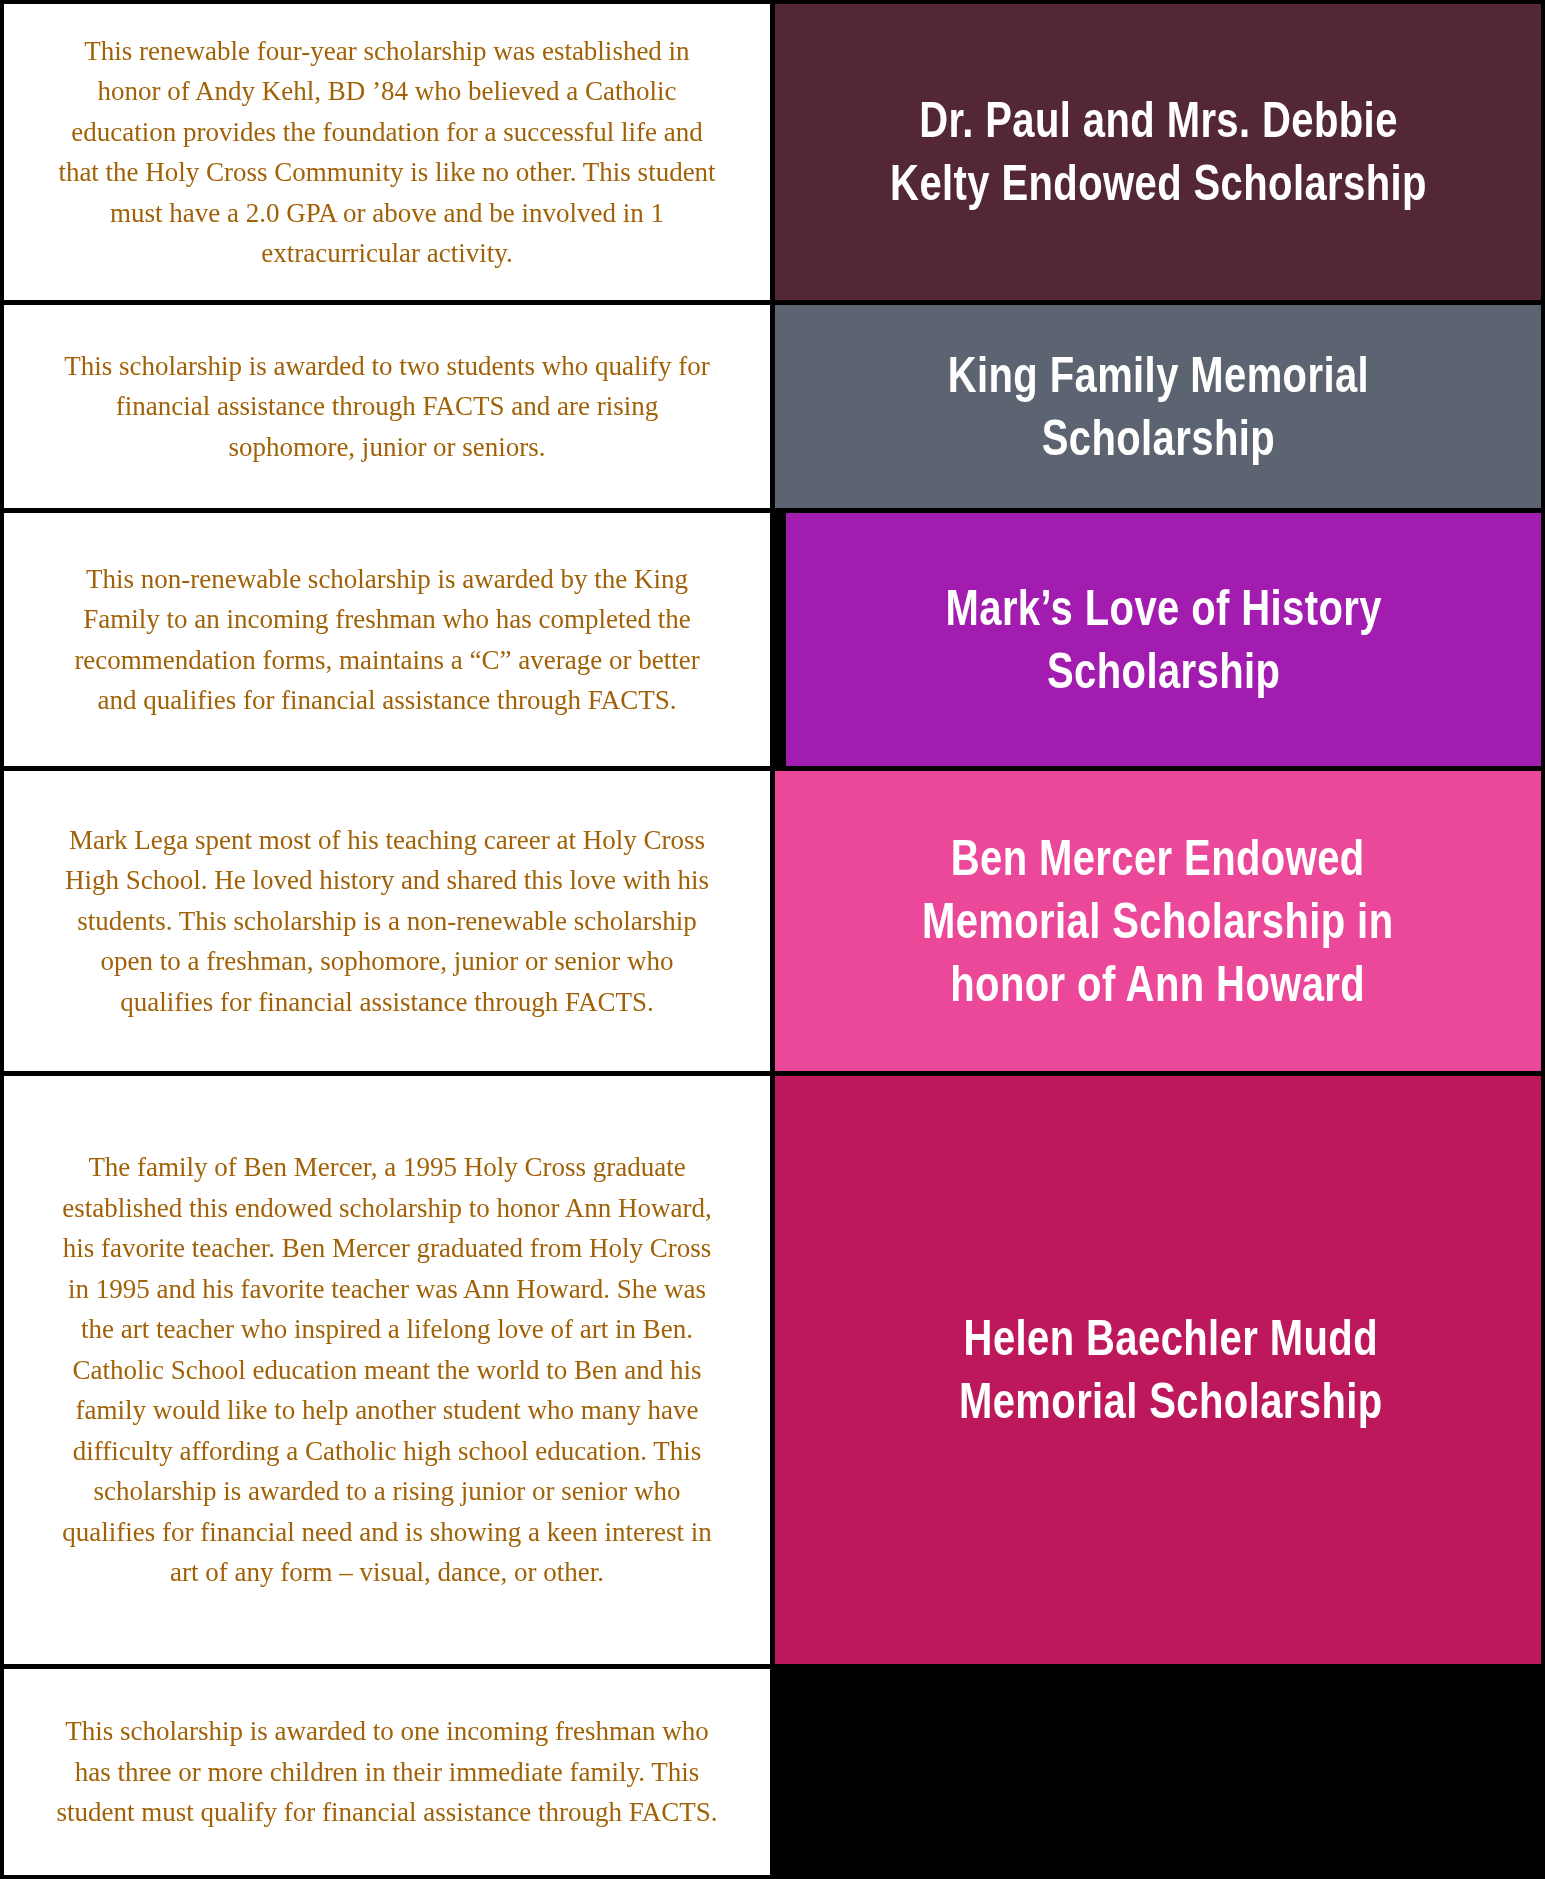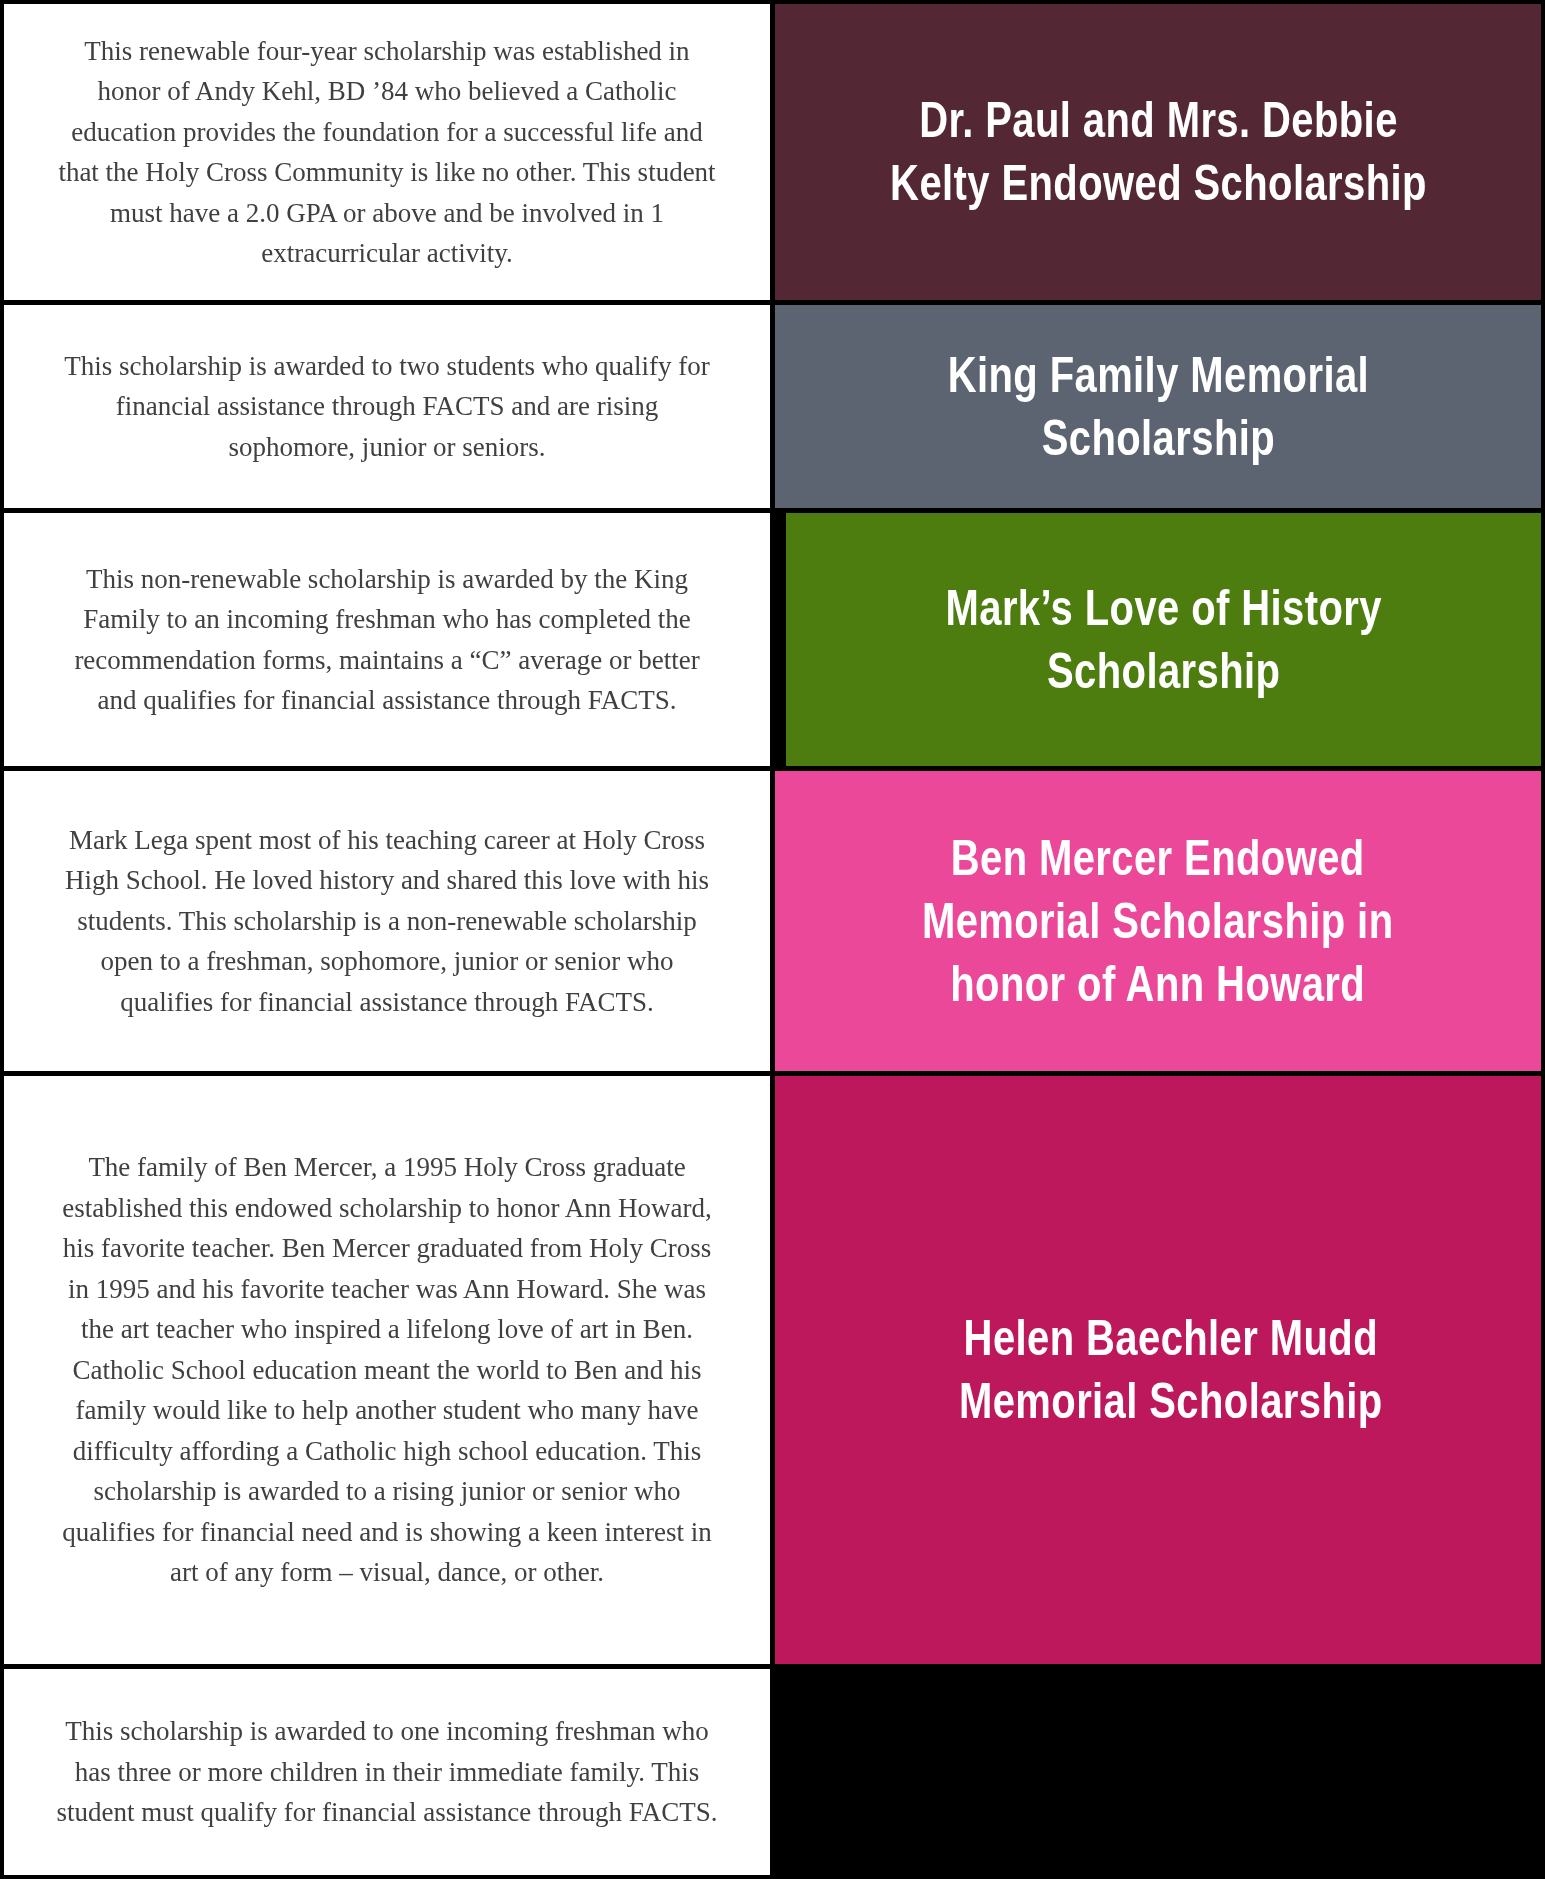--- a/index.html
+++ b/index.html
@@ -48,7 +48,7 @@
   }
   .desc-text {
     font-family: "Liberation Serif", serif;
-    color: #404040;
+    color: #a16207;
     font-size: 27px;
     line-height: 1.5;
   }

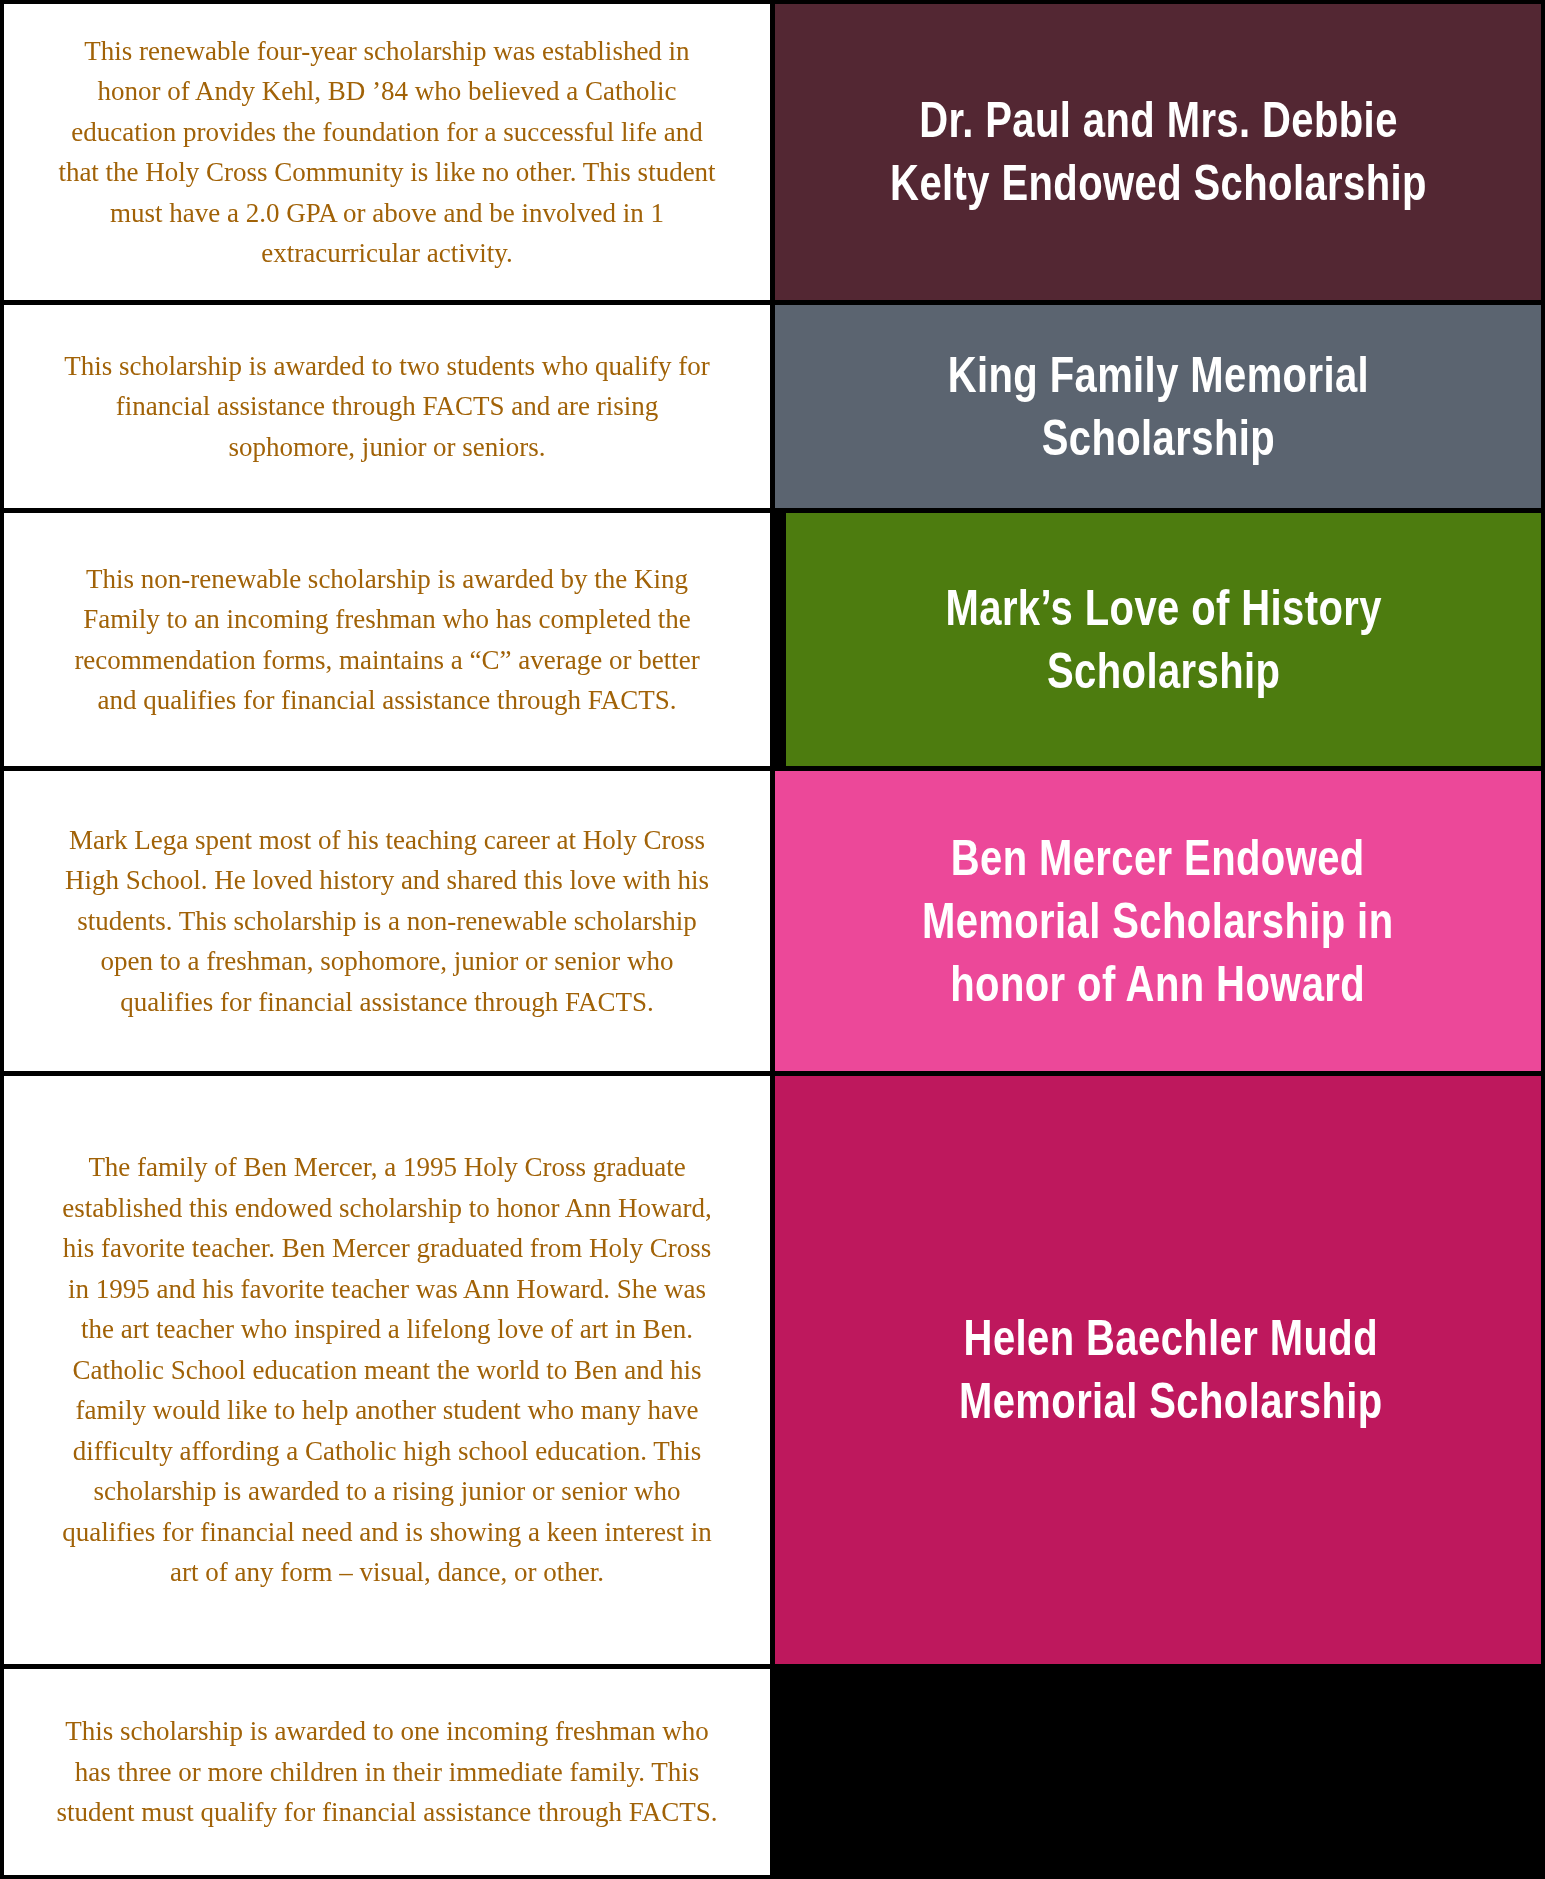--- a/index.html
+++ b/index.html
@@ -82,7 +82,7 @@
     <div class="desc-text">This non-renewable scholarship is awarded by the King Family to an incoming freshman who has completed the recommendation forms, maintains a “C” average or better and qualifies for financial assistance through FACTS.</div>
   </div>
 
-  <div class="title-cell" style="background-color: #4d7c0f; margin-left: 11px;">
+  <div class="title-cell" style="background-color: #a21caf; margin-left: 11px;">
     <div class="title-text">
         <div>Mark’s Love of History</div>
         <div>Scholarship</div>

